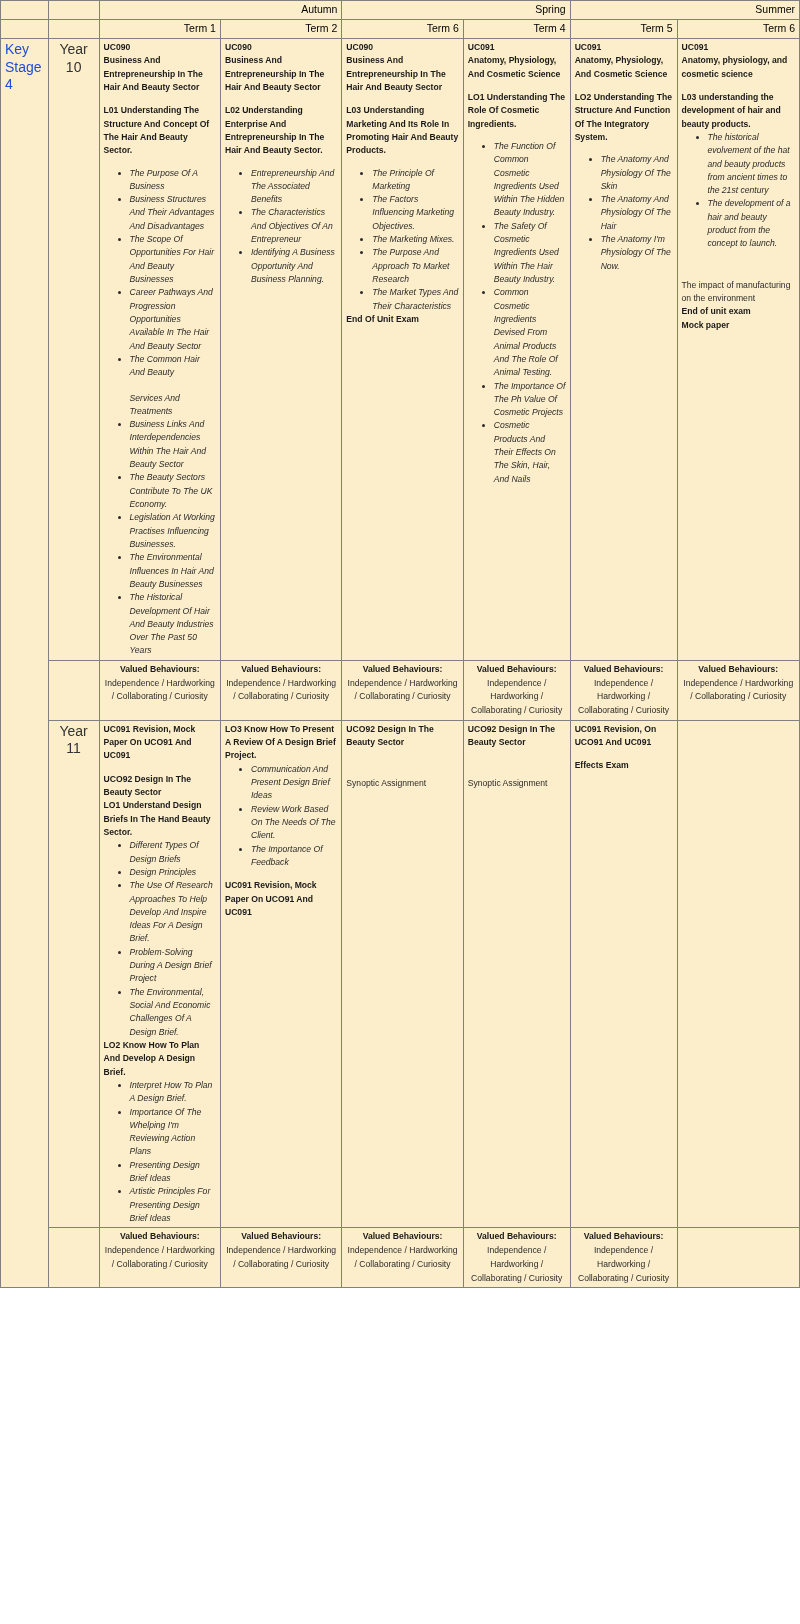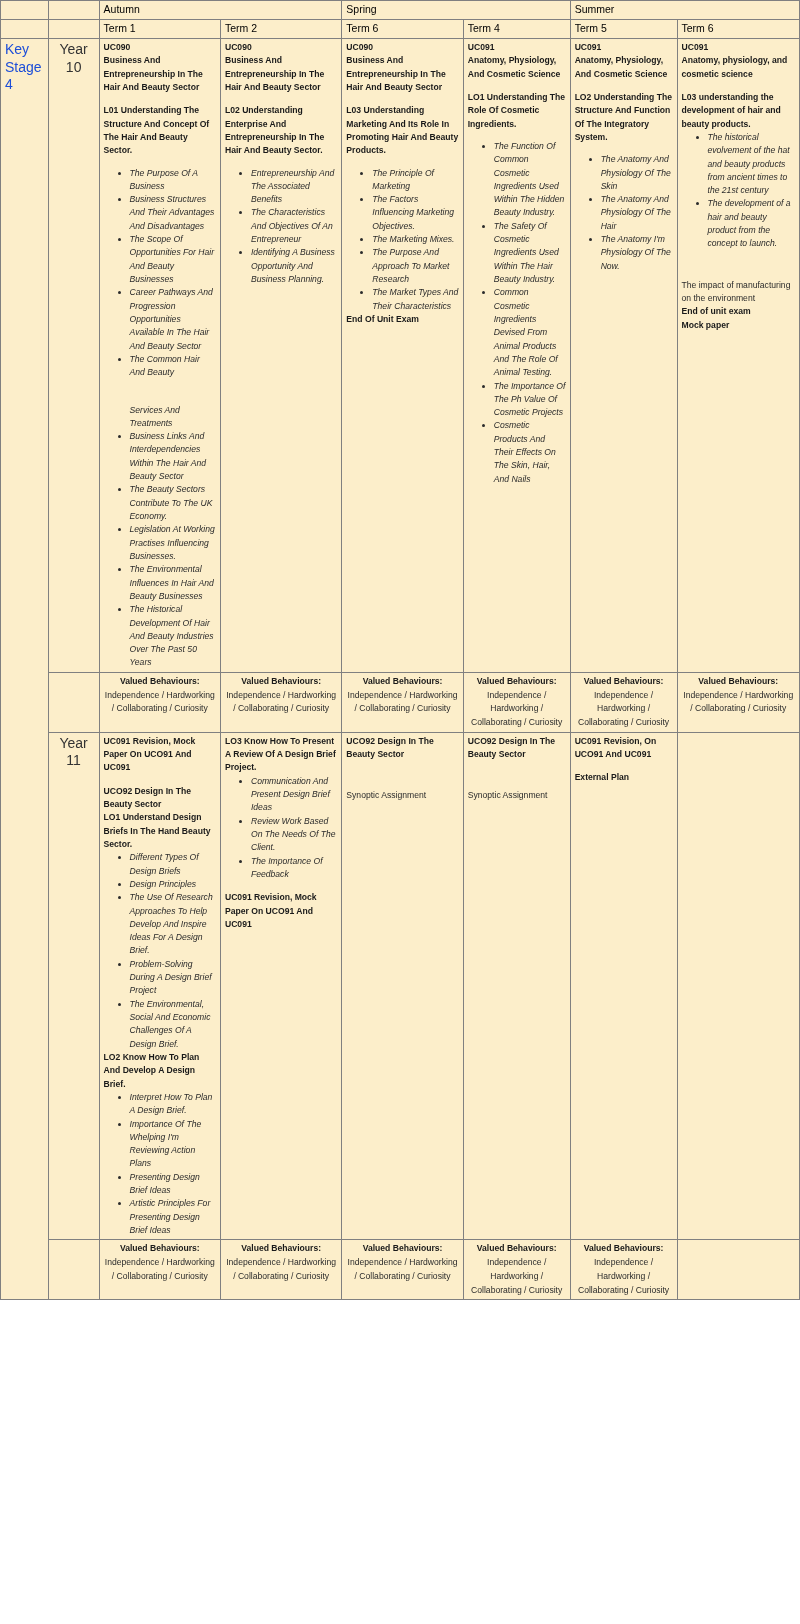--- a/index.html
+++ b/index.html
@@ -32,7 +32,7 @@
   }
   .season-cell, .term-cell {
     background: #ffffff;
-    text-align: left;
+    text-align: right;
     vertical-align: middle;
     font-weight: bold;
     font-size: 10.5px;

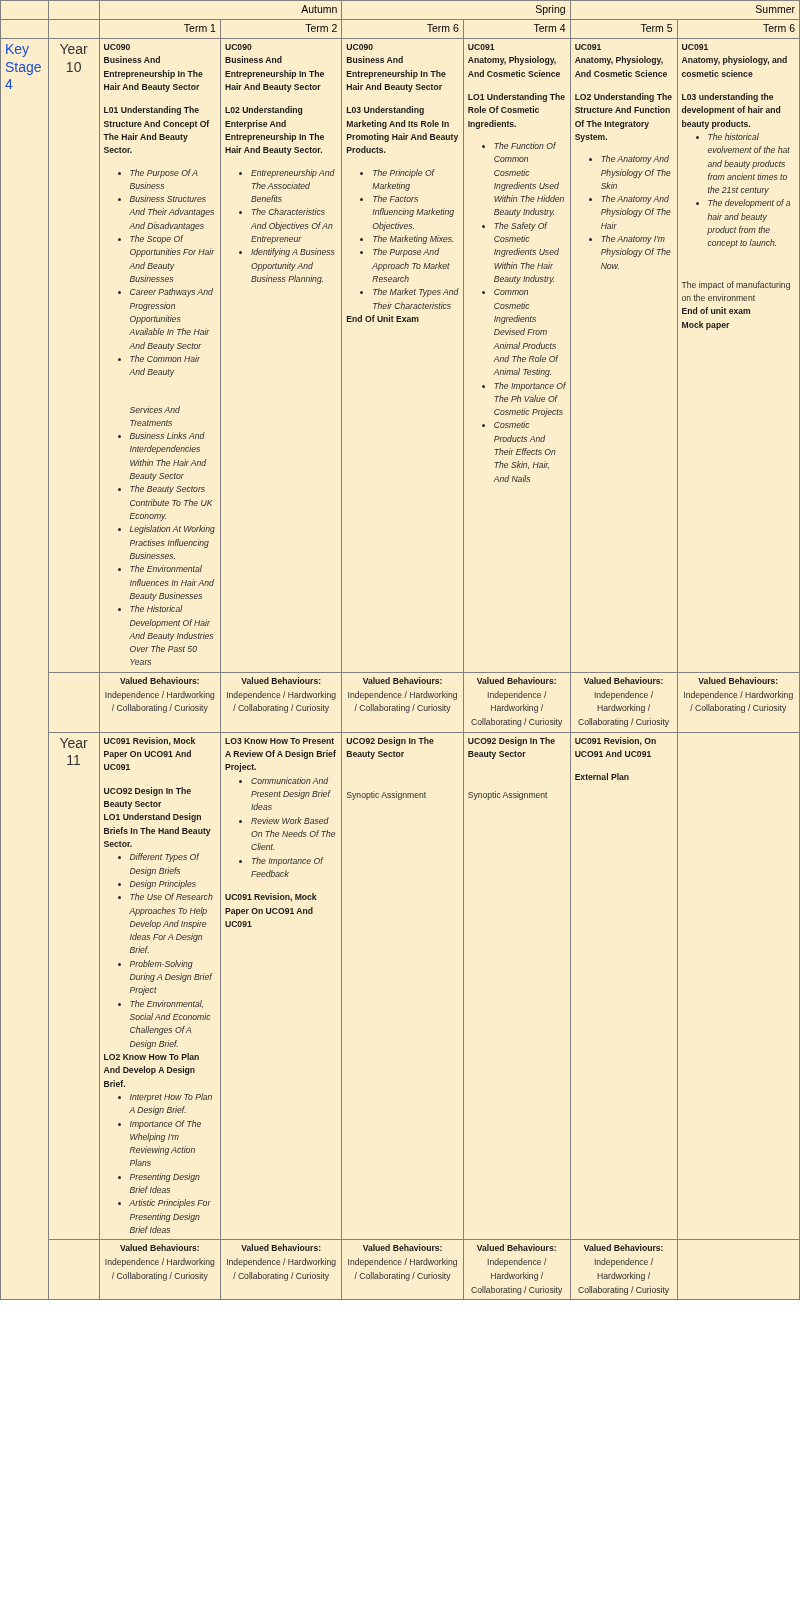--- a/index.html
+++ b/index.html
@@ -176,7 +176,7 @@
             <li>The Scope Of Opportunities For Hair And Beauty Businesses</li>
             <li>Career Pathways And Progression Opportunities Available In The Hair And Beauty Sector</li>
             <li>The Common Hair And Beauty</li>
-            <li style="list-style: none; margin-top: 24px;">Services And Treatments</li>
+            <li style="list-style: none; margin-top: 12px;">Services And Treatments</li>
             <li>Business Links And Interdependencies Within The Hair And Beauty Sector</li>
             <li>The Beauty Sectors Contribute To The UK Economy.</li>
             <li>Legislation At Working Practises Influencing Businesses.</li>

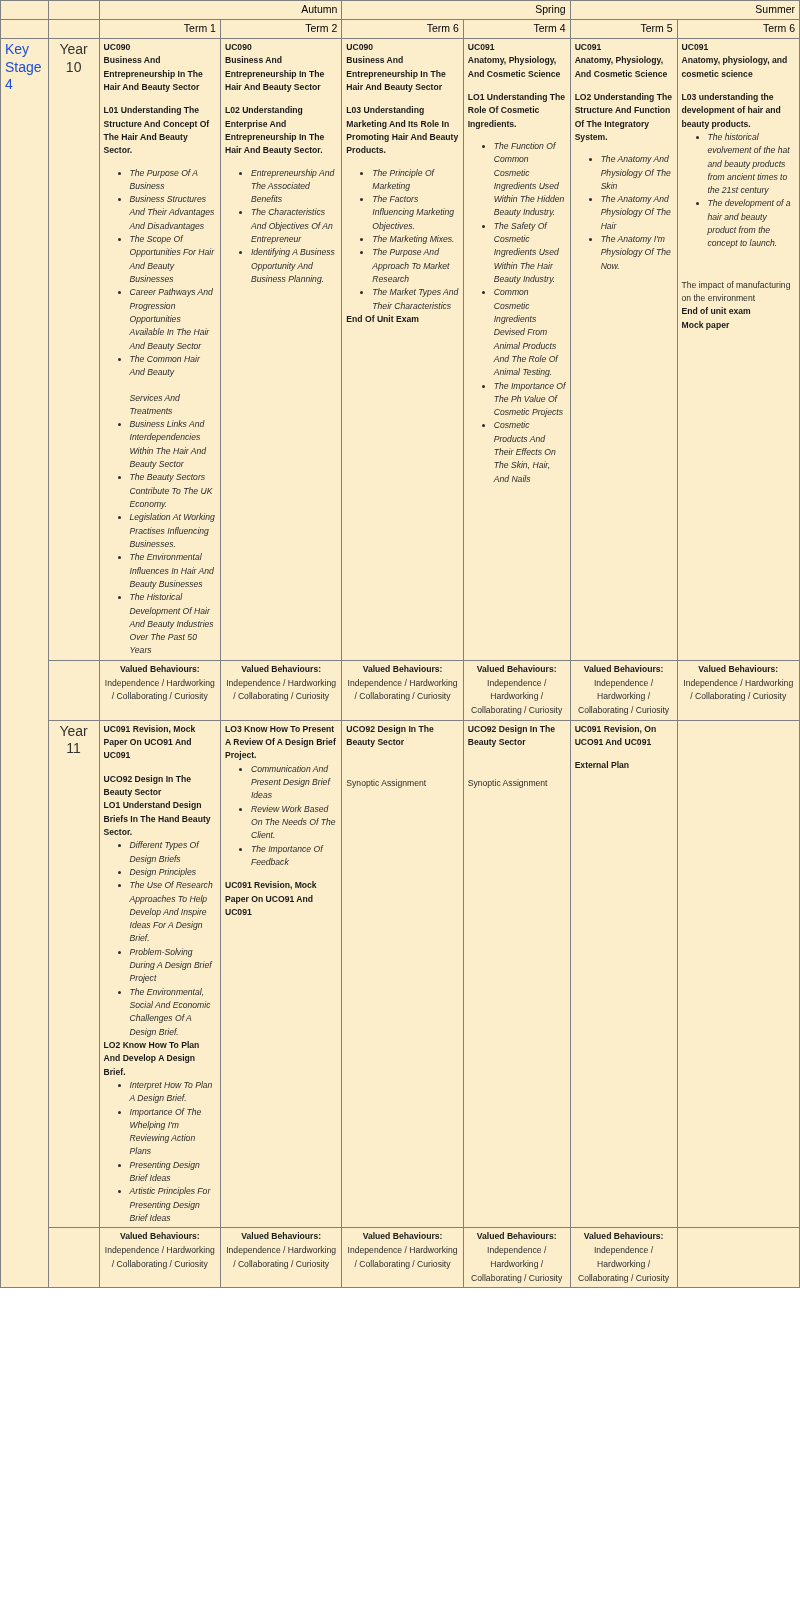--- a/index.html
+++ b/index.html
@@ -333,7 +333,7 @@
       <td class="content-cell">
         <span class="hd">UC091 Revision, On UCO91 And UC091</span>
         <span class="gap"></span>
-        <span class="hd">External Plan</span>
+        <span class="hd">Effects Exam</span>
       </td>
 
       <td class="content-cell empty-cell"></td>

